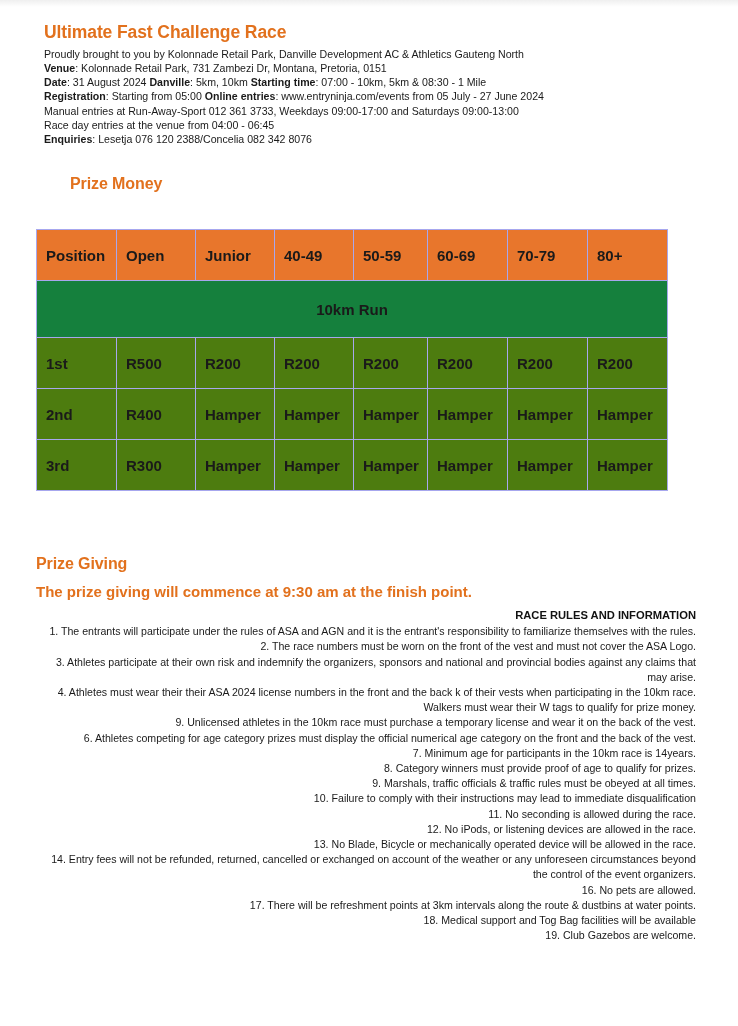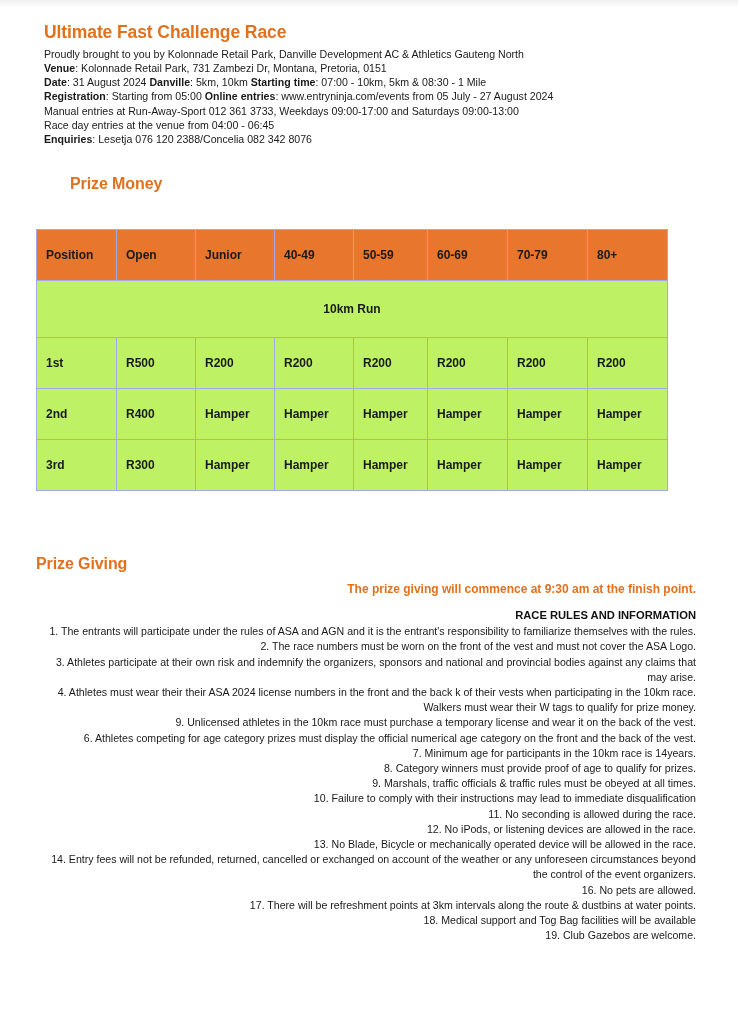--- a/index.html
+++ b/index.html
@@ -173,7 +173,7 @@
         <div class="line"><span>Proudly brought to you by Kolonnade Retail Park, Danville Development AC &amp; Athletics Gauteng North</span></div>
         <div class="line"><b>Venue</b><span>: Kolonnade Retail Park, 731 Zambezi Dr, Montana, Pretoria, 0151</span></div>
         <div class="line"><b>Date</b><span>: 31 August 2024 </span><b>Danville</b><span>: 5km, 10km </span><b>Starting time</b><span>: 07:00 - 10km, 5km &amp; 08:30 - 1 Mile</span></div>
-        <div class="line"><b>Registration</b><span>: Starting from 05:00 </span><b>Online entries</b><span>: www.entryninja.com/events from 05 July - 27 August 2024</span></div>
+        <div class="line"><b>Registration</b><span>: Starting from 05:00 </span><b>Online entries</b><span>: www.entryninja.com/events from 05 July - 27 June 2024</span></div>
         <div class="line"><span>Manual entries at Run-Away-Sport 012 361 3733, Weekdays 09:00-17:00 and Saturdays 09:00-13:00</span></div>
         <div class="line"><span>Race day entries at the venue from 04:00 - 06:45</span></div>
         <div class="line"><b>Enquiries</b><span>: Lesetja 076 120 2388/Concelia 082 342 8076</span></div>

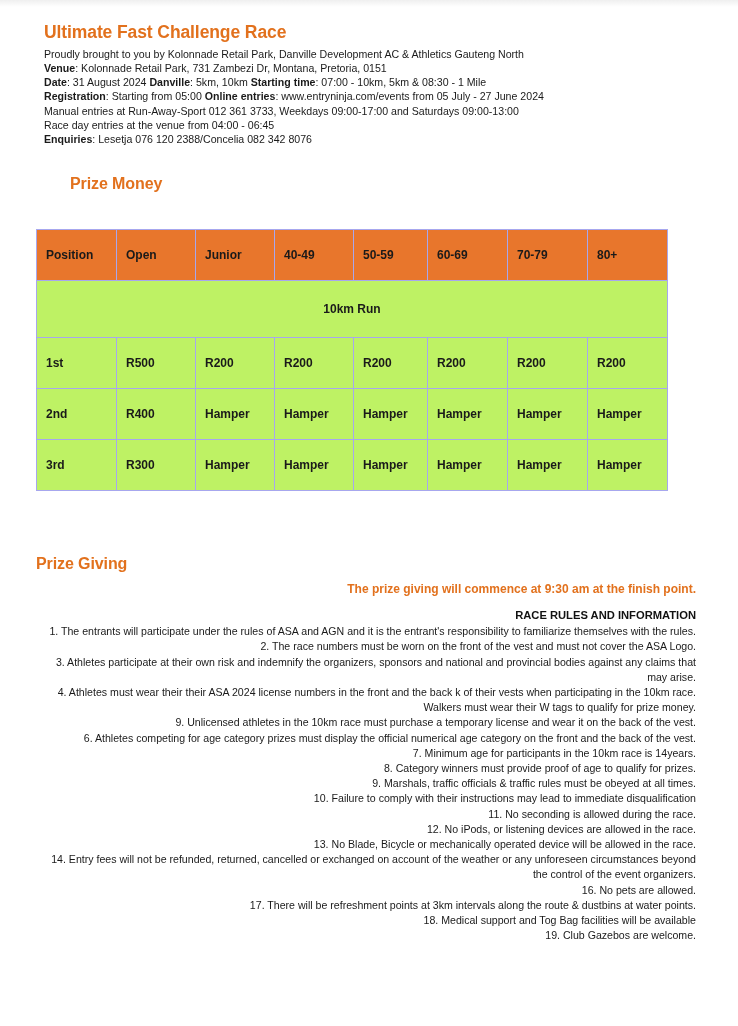--- a/index.html
+++ b/index.html
@@ -90,7 +90,7 @@
     font-weight: bold;
     text-align: left;
     padding: 0 0 0 9px;
-    font-size: 12px;
+    font-size: 15px;
     color: #1a1a1a;
     vertical-align: middle;
   }

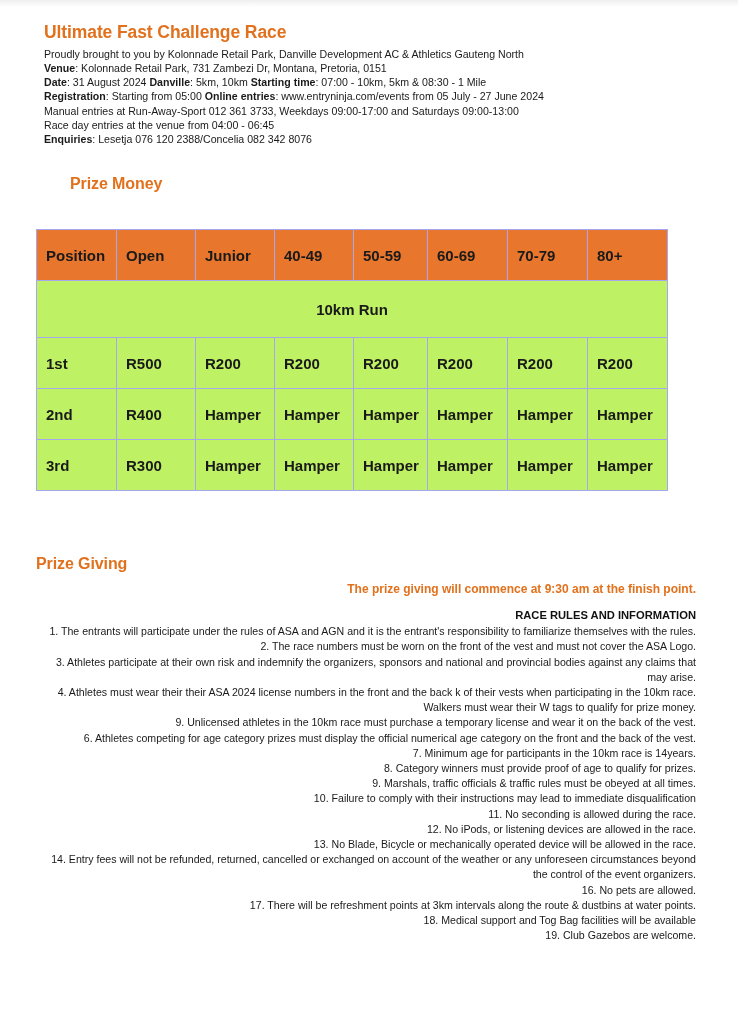--- a/index.html
+++ b/index.html
@@ -99,7 +99,7 @@
     height: 50px;
   }
   table.prize-table tr.band-row td {
-    background: #bef264;
+    background: #15803d;
     height: 56px;
     text-align: center;
     padding-left: 0;

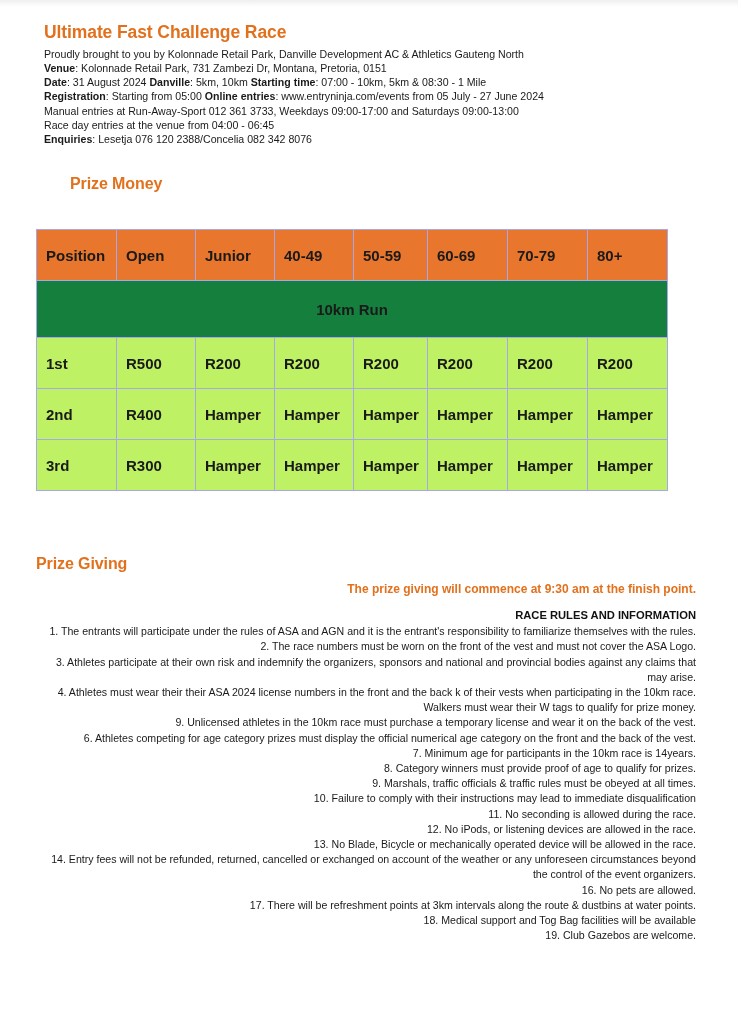--- a/index.html
+++ b/index.html
@@ -105,7 +105,7 @@
     padding-left: 0;
   }
   table.prize-table tbody tr.data-row td {
-    background: #bef264;
+    background: #4d7c0f;
     height: 50px;
   }
   col.c1 { width: 80px; }

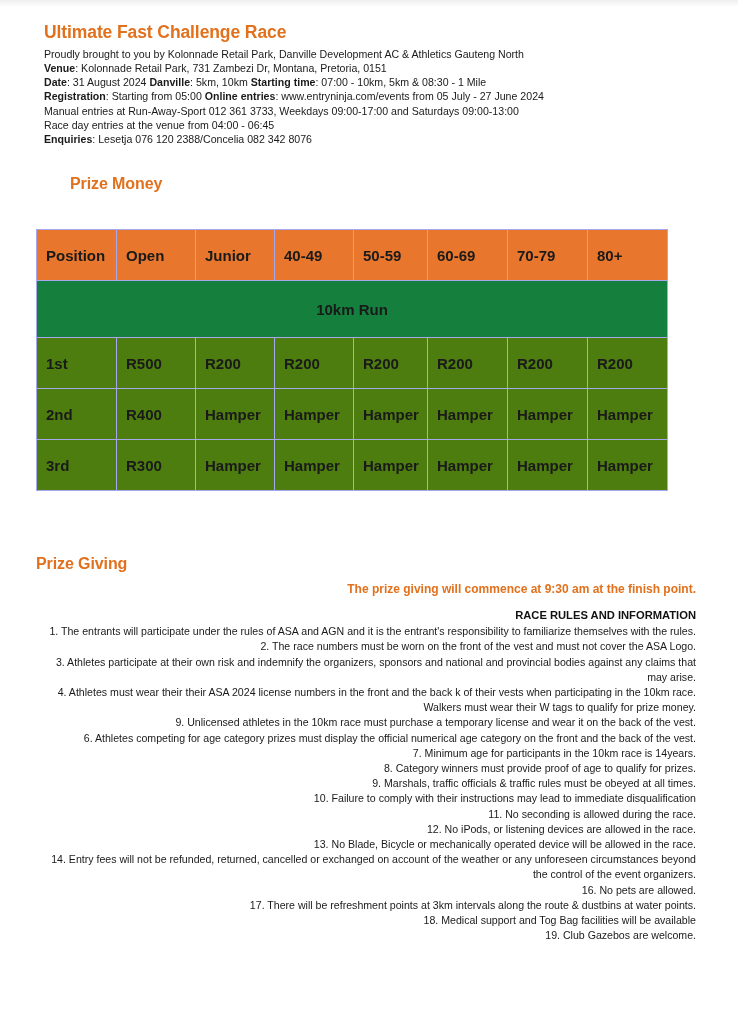--- a/index.html
+++ b/index.html
@@ -125,12 +125,11 @@
     width: 660px;
   }
   .prize-giving-note {
-    font-size: 12px;
+    font-size: 15px;
     font-weight: bold;
     color: #e2711d;
     margin-top: 9px;
     line-height: 1.3;
-    text-align: right;
   }
 
   .rules-block {

